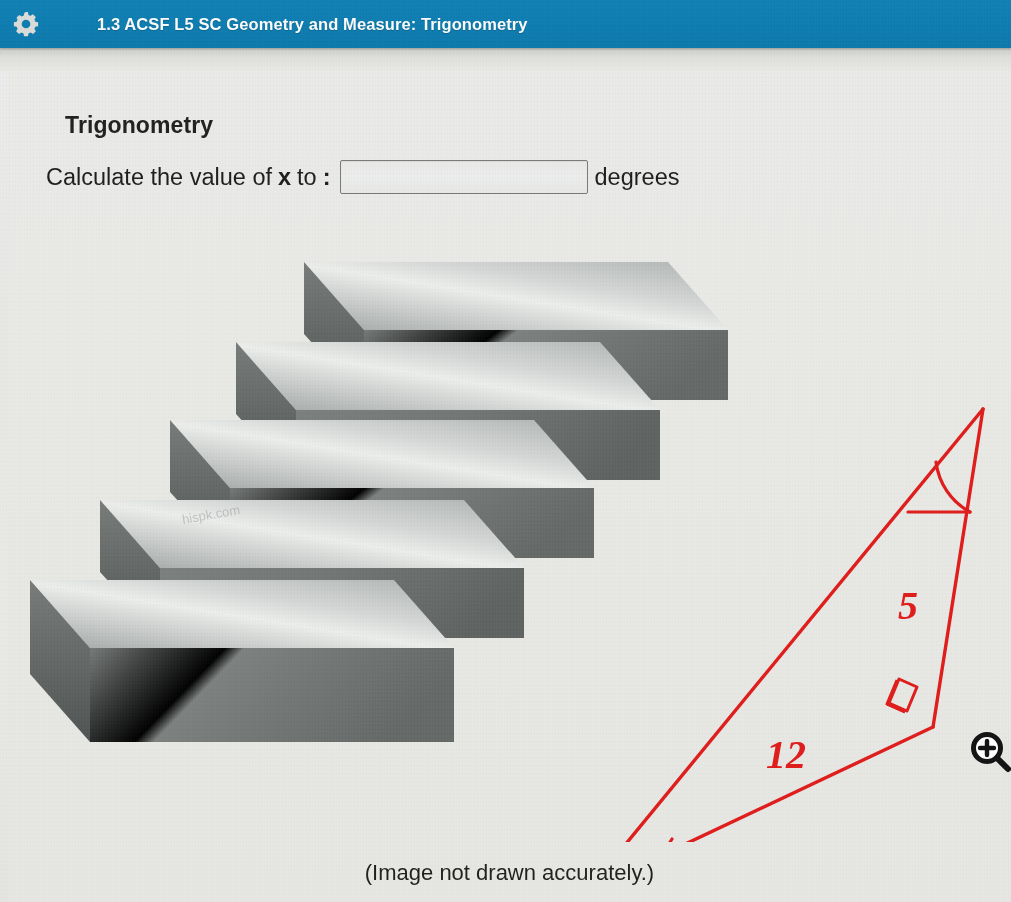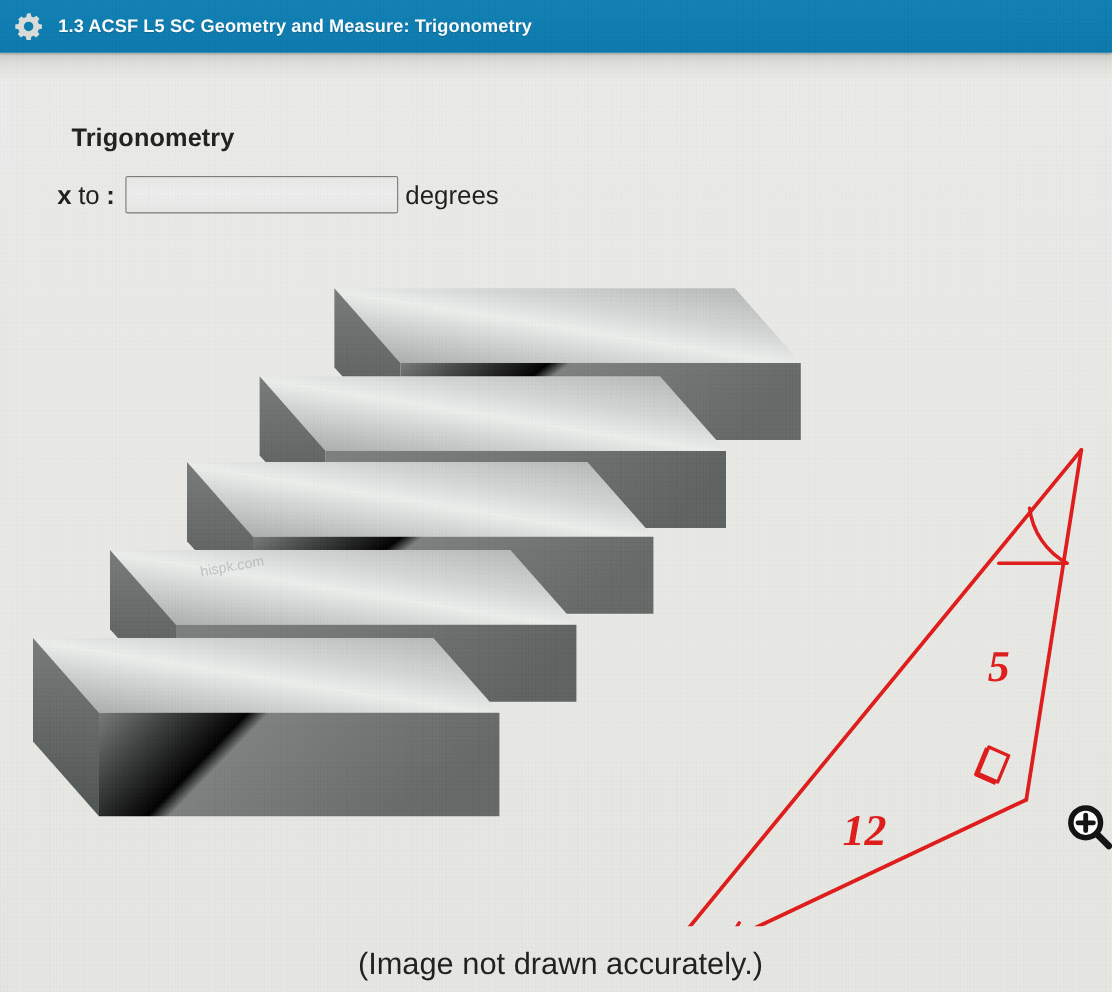--- a/index.html
+++ b/index.html
@@ -49,6 +49,7 @@
     padding-left: 11px;
     z-index: 20;
     box-shadow: 0 1px 2px rgba(0,0,0,.25);
+    gap: 44px;
   }
   .gear-icon {
     width: 30px; height: 30px;

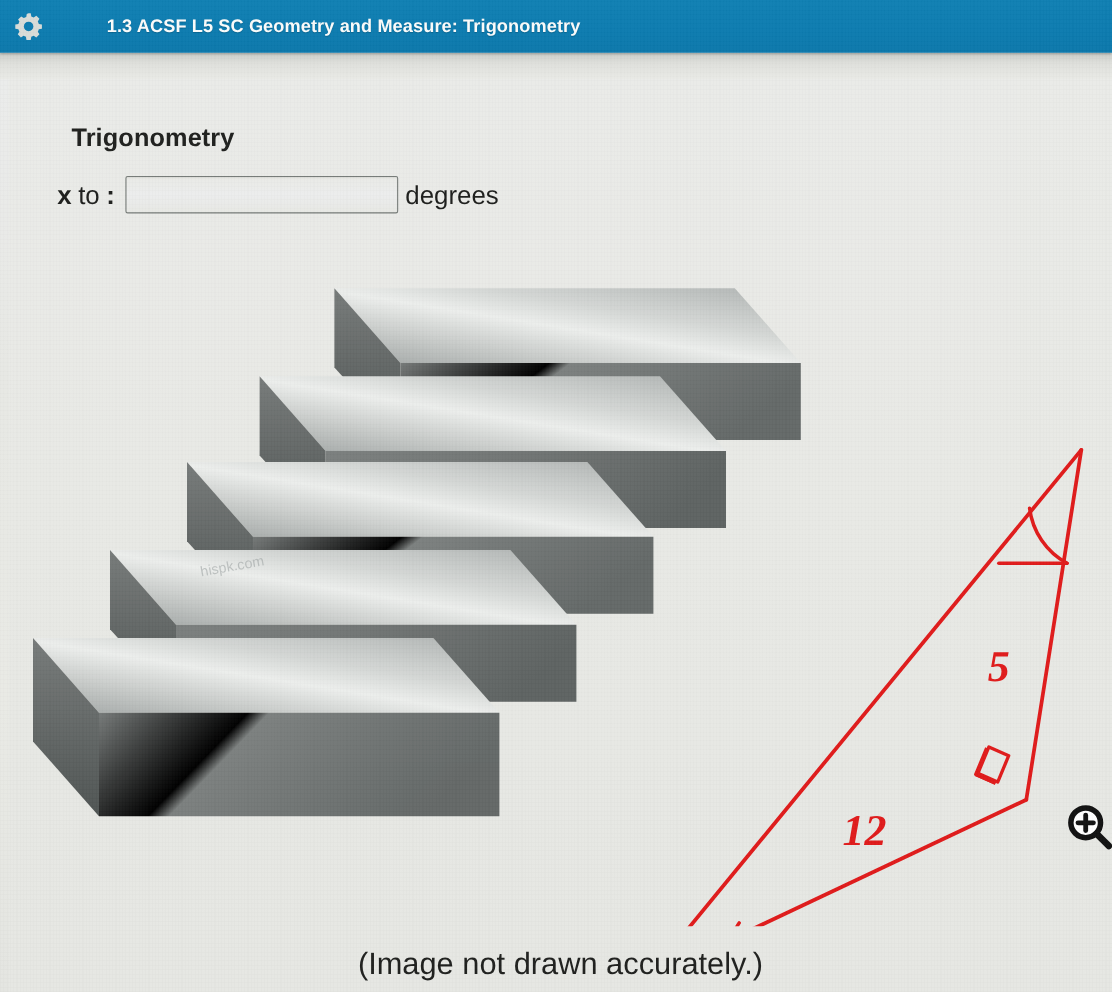--- a/index.html
+++ b/index.html
@@ -173,6 +173,7 @@
     <div class="q-title">Trigonometry</div>
 
     <div class="q-line">
+      <span class="reg">Calculate the value of</span>
         <span class="sp"></span>
       <span class="bold">x</span>
         <span class="sp"></span>

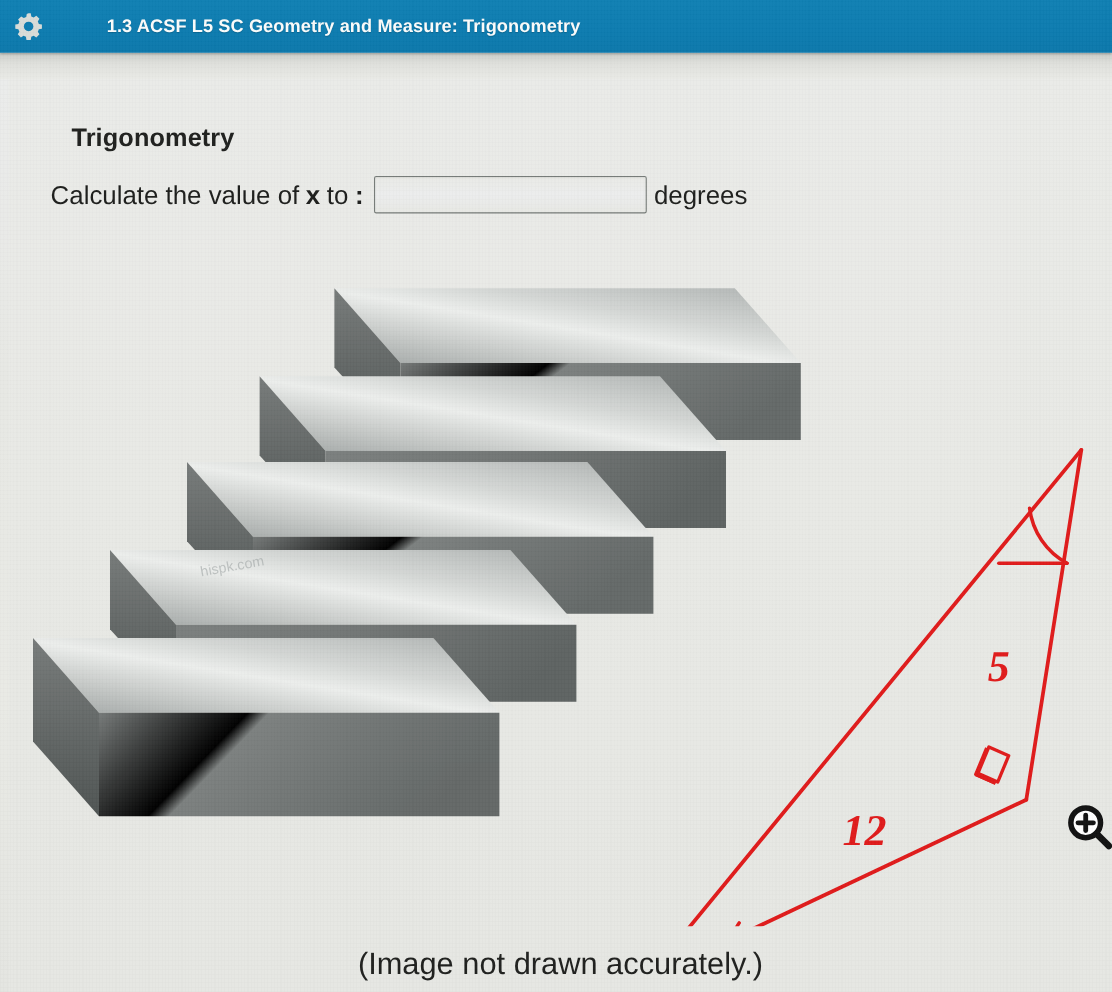--- a/index.html
+++ b/index.html
@@ -137,7 +137,7 @@
     left: 0; top: 788px;
     width: 1003px;
     text-align: center;
-    font-size: 28px;
+    font-size: 22px;
     color: #1f201e;
   }
 

